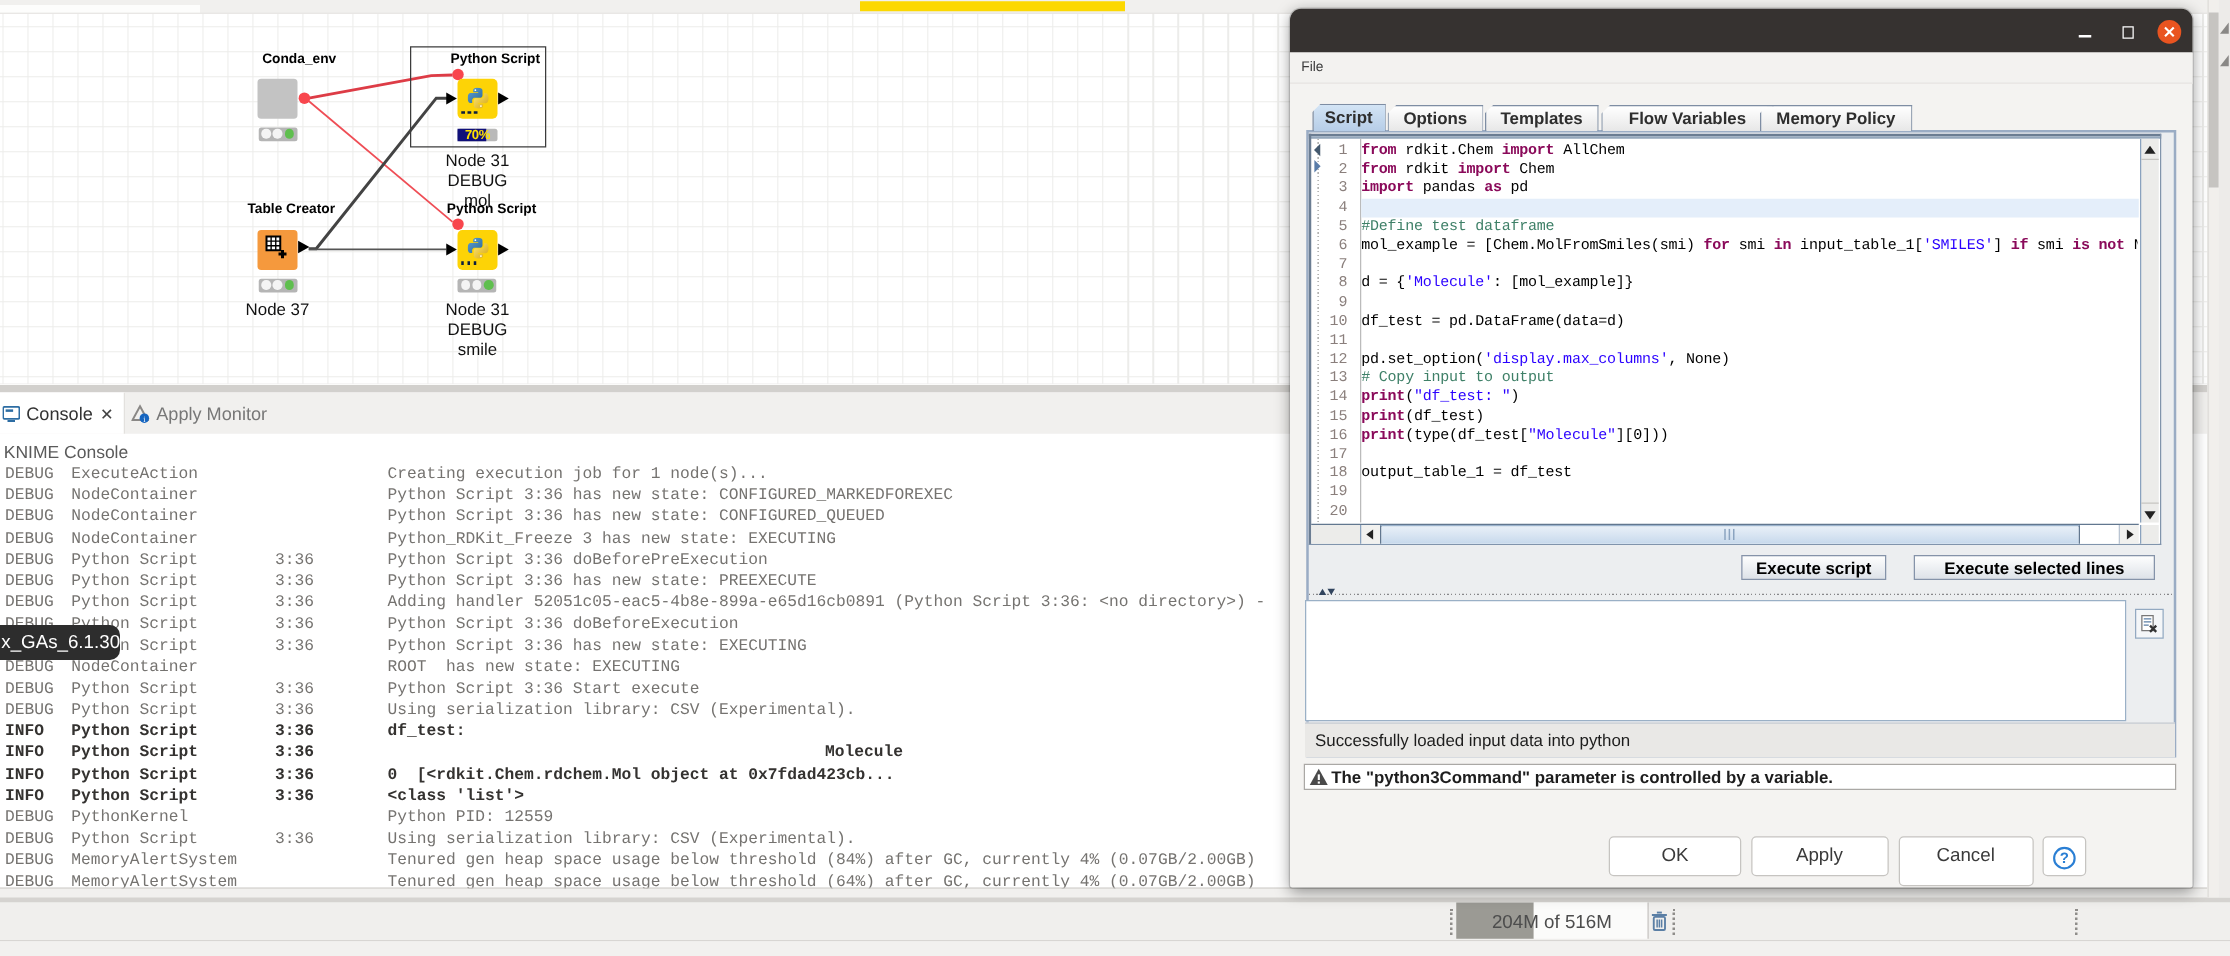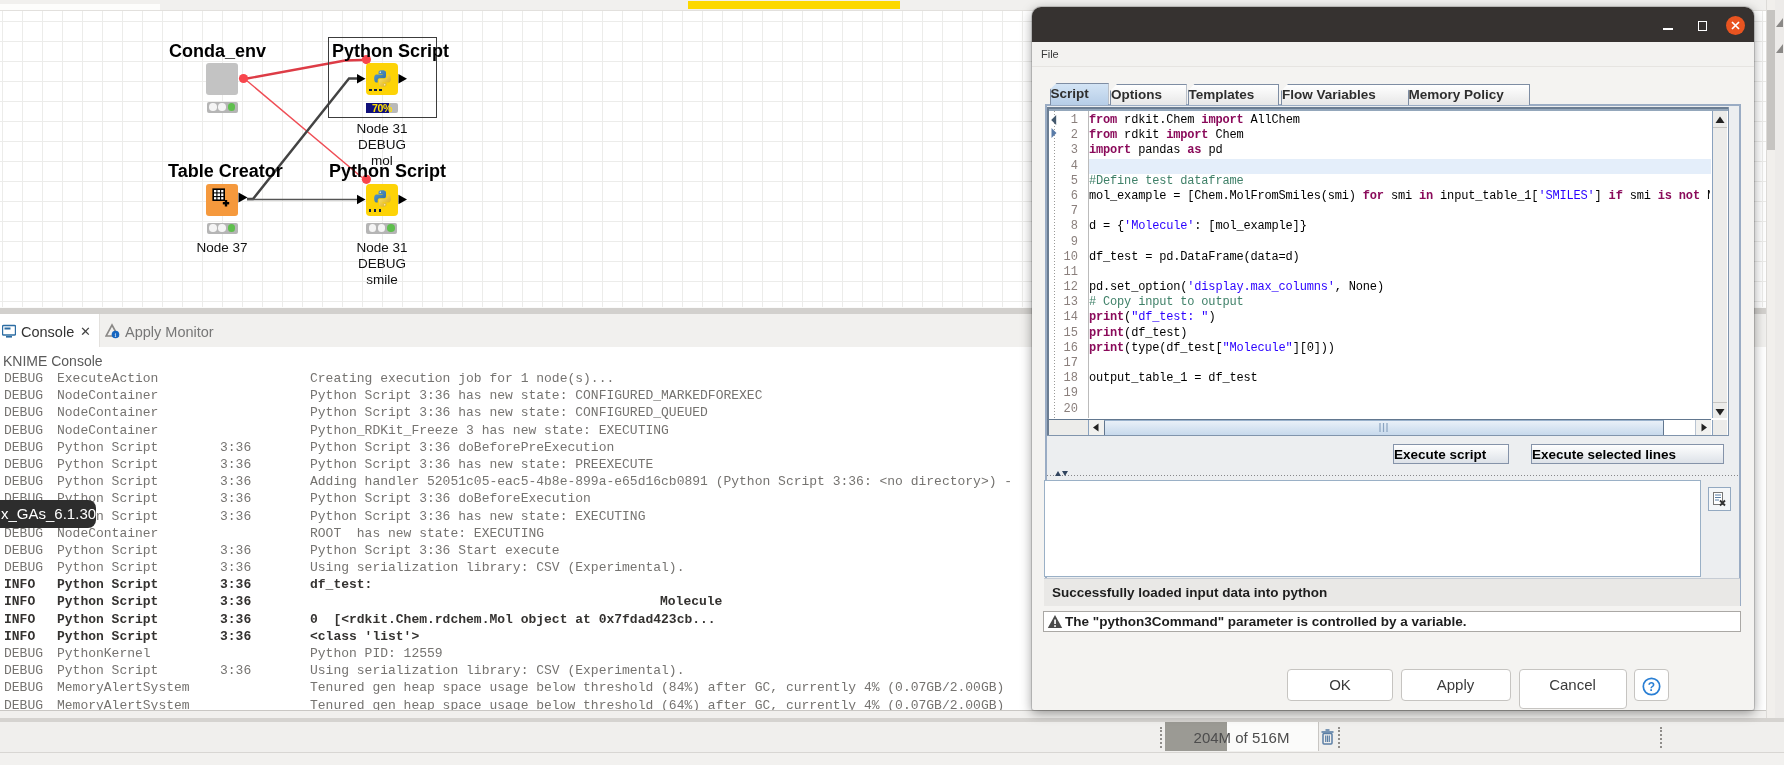--- a/index.html
+++ b/index.html
@@ -8,7 +8,7 @@
 #canvas{left:0;top:10px;width:1766px;height:697px;background:#fff;
 background-image:repeating-linear-gradient(to right,#ececea 0 1px,transparent 1px 20px),repeating-linear-gradient(to bottom,#ececea 0 1px,transparent 1px 20px);
 background-position:2px 10px;border-top:1px solid #e2e0dd}
-.nlabel{font-size:18px;font-weight:bold;color:#000;white-space:nowrap;text-align:left}
+.nlabel{font-size:11px;font-weight:bold;color:#000;white-space:nowrap;text-align:right}
 .alabel{font-size:13.5px;line-height:16px;color:#111;white-space:nowrap;text-align:center}
 .tl{height:11.5px;background:#b5b5b5;border-radius:2px}
 .tl i{position:absolute;top:1.9px;width:7.6px;height:7.6px;border-radius:50%;background:#f4f4f4}

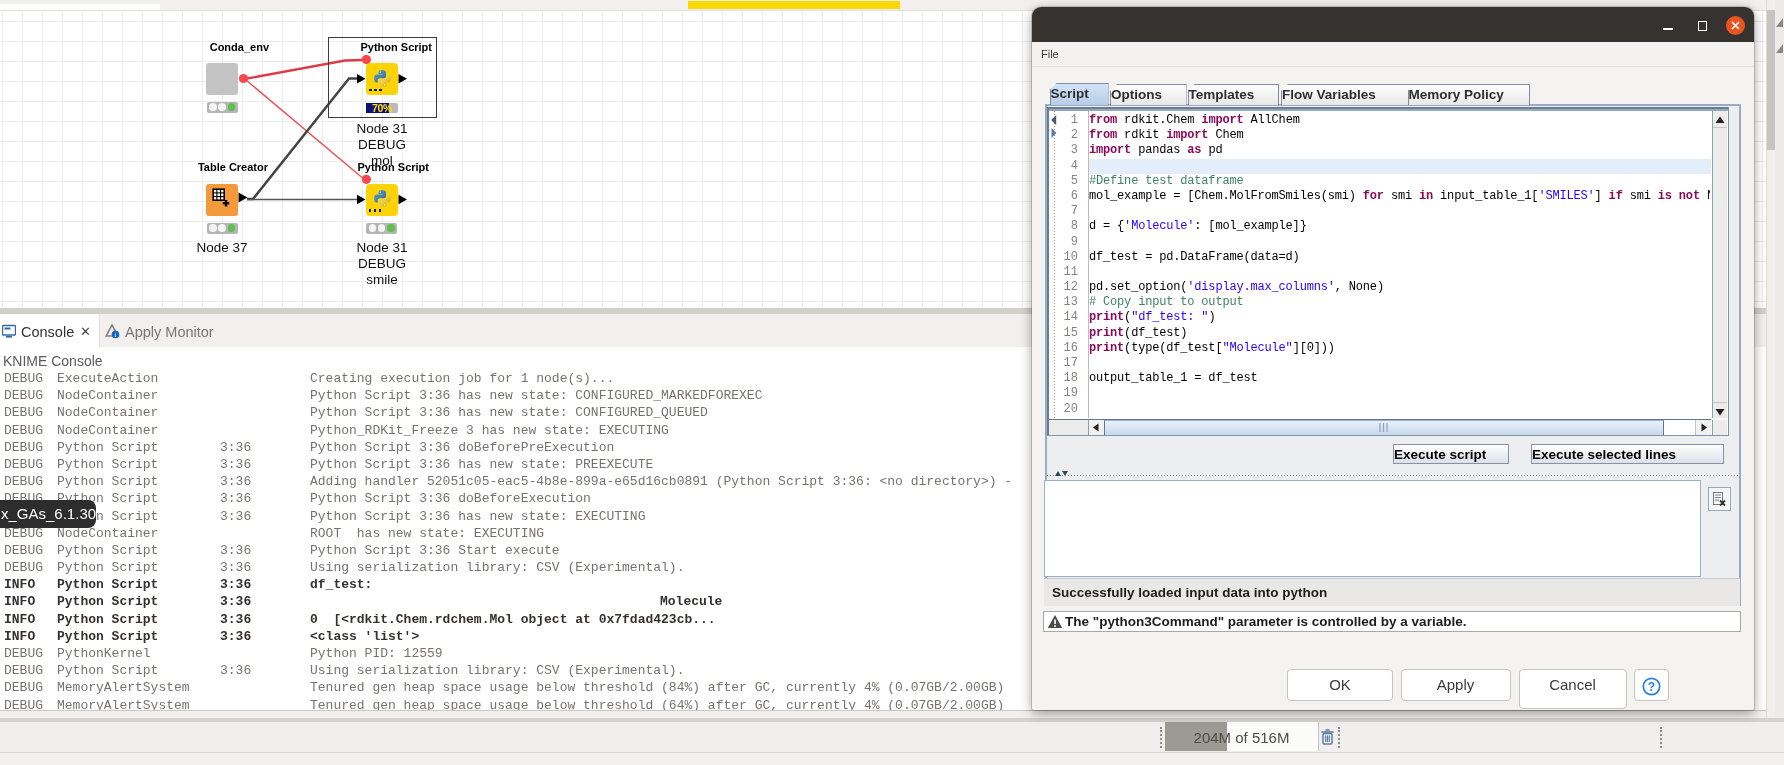--- a/index.html
+++ b/index.html
@@ -19,7 +19,7 @@
 .crow.inf{color:#343230;font-weight:bold}
 #dlg{left:1032px;top:7px;width:722px;height:703px;background:#f4f3f1;border-radius:9px 9px 2px 2px;box-shadow:0 3px 12px rgba(0,0,0,.4),0 0 0 1px rgba(0,0,0,.15)}
 #tbar{left:0;top:0;width:100%;height:35px;background:#363230;border-radius:9px 9px 0 0}
-.tab{top:0;height:21px;font-size:13.5px;font-weight:bold;color:#2e2e2e;text-align:left;line-height:20px;border:1px solid #7e8da3;border-bottom:none;background:linear-gradient(#fff,#e7e7e7);clip-path:polygon(7px 0,100% 0,100% 100%,0 100%,0 7px)}
+.tab{top:0;height:21px;font-size:13.5px;font-weight:bold;color:#2e2e2e;text-align:center;line-height:20px;border:1px solid #7e8da3;border-bottom:none;background:linear-gradient(#fff,#e7e7e7);clip-path:polygon(7px 0,100% 0,100% 100%,0 100%,0 7px)}
 .tab.sel{background:linear-gradient(#d3e4f5,#b6cde7);height:22px;z-index:3}
 .btn{background:linear-gradient(#fefefe,#dde2e8);border:1px solid #8593a9;font-size:13.5px;font-weight:bold;color:#000;}
 .gbtn{background:#fff;border:1px solid #c6c4c1;border-radius:4px;font-size:15px;color:#3a3a3a;text-align:center;line-height:30px}

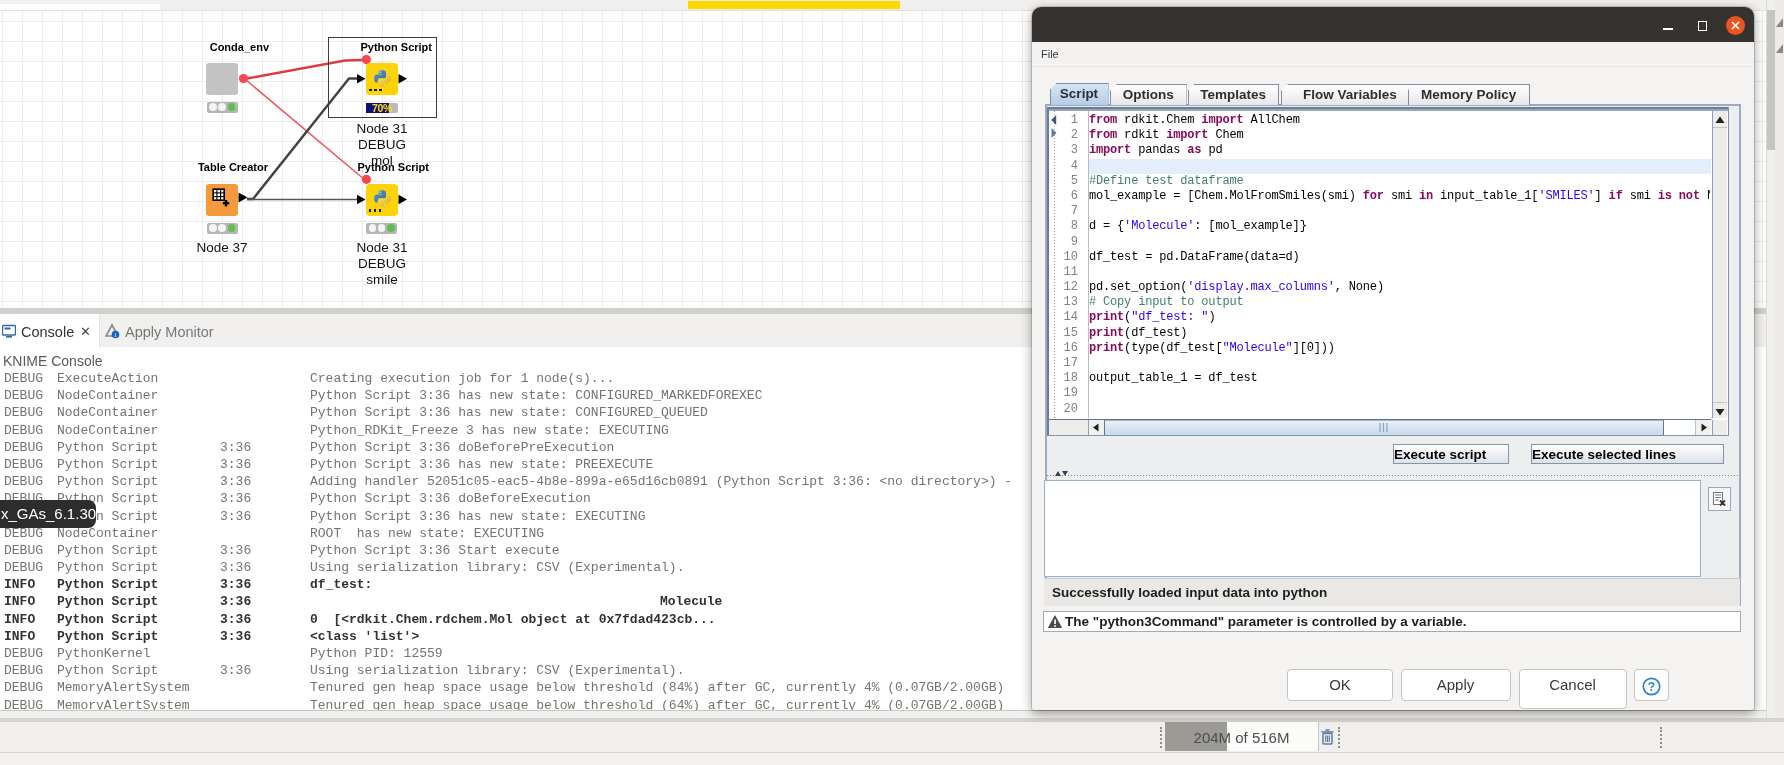--- a/index.html
+++ b/index.html
@@ -21,7 +21,7 @@
 #tbar{left:0;top:0;width:100%;height:35px;background:#363230;border-radius:9px 9px 0 0}
 .tab{top:0;height:21px;font-size:13.5px;font-weight:bold;color:#2e2e2e;text-align:center;line-height:20px;border:1px solid #7e8da3;border-bottom:none;background:linear-gradient(#fff,#e7e7e7);clip-path:polygon(7px 0,100% 0,100% 100%,0 100%,0 7px)}
 .tab.sel{background:linear-gradient(#d3e4f5,#b6cde7);height:22px;z-index:3}
-.btn{background:linear-gradient(#fefefe,#dde2e8);border:1px solid #8593a9;font-size:13.5px;font-weight:bold;color:#000;}
+.btn{background:linear-gradient(#fefefe,#dde2e8);border:1px solid #8593a9;font-size:13.5px;font-weight:bold;color:#000;text-align:center}
 .gbtn{background:#fff;border:1px solid #c6c4c1;border-radius:4px;font-size:15px;color:#3a3a3a;text-align:center;line-height:30px}
 .cd{position:relative;height:15.2px;font-size:12px;letter-spacing:-0.18px;white-space:pre;color:#000}
 .cd span.k{color:#8a0a5a;font-weight:bold}

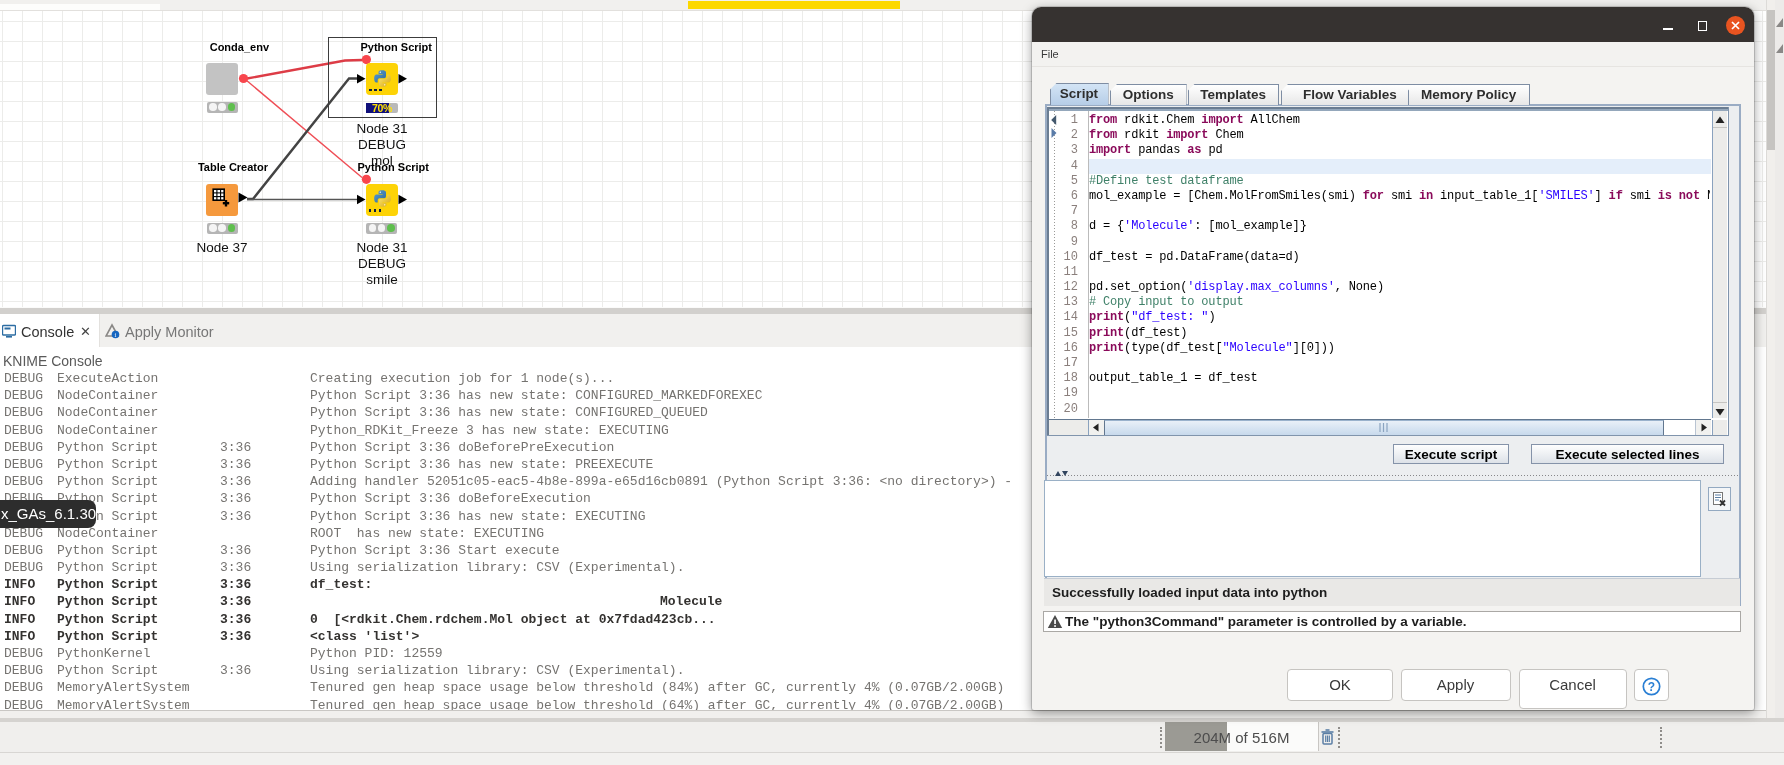--- a/index.html
+++ b/index.html
@@ -325,7 +325,7 @@
         <path d="M8 9.5 L13 14.5 M13 9.5 L8 14.5" stroke="#333" stroke-width="1.8"></path>
       </svg>
  <div class="a" style="left:12px;top:571px;width:696px;height:28px;background:#e9e8e6;border-top:1px solid #c6ccd4"></div>
- <div class="a" style="left:20px;top:578px;font-size:13.5px;font-weight:bold;color:#1d1d1d">Successfully loaded input data into python</div>
+ <div class="a" style="left:20px;top:578px;font-size:13.5px;font-weight:normal;color:#1d1d1d">Successfully loaded input data into python</div>
 
  <div class="a" style="left:11px;top:604px;width:698px;height:21px;background:#fff;border:1px solid #aaa8a5"></div>
  <svg class="a" style="left:15px;top:606.5px" width="16" height="15" viewBox="0 0 16 15">

